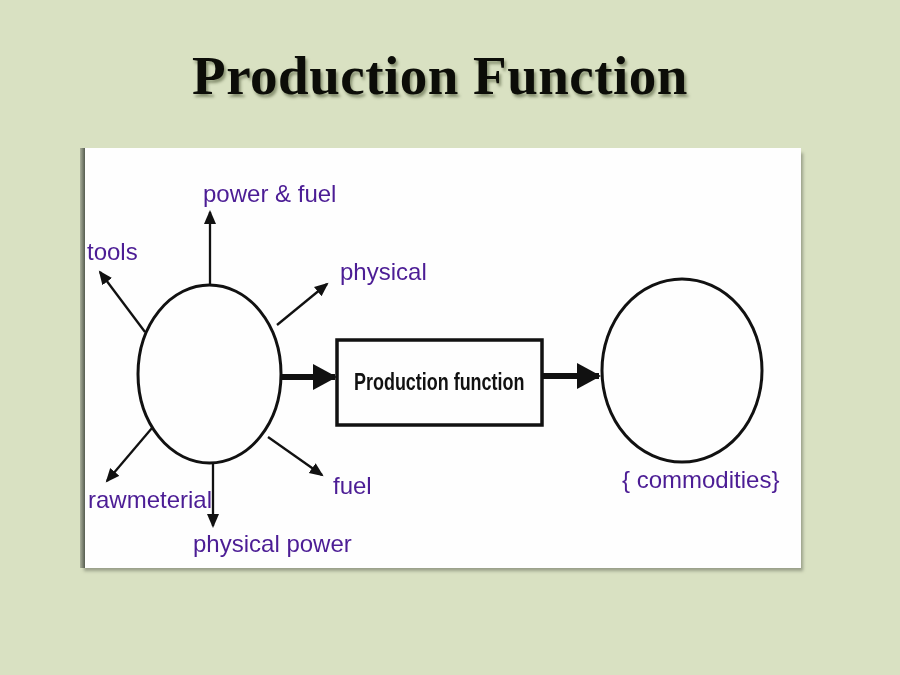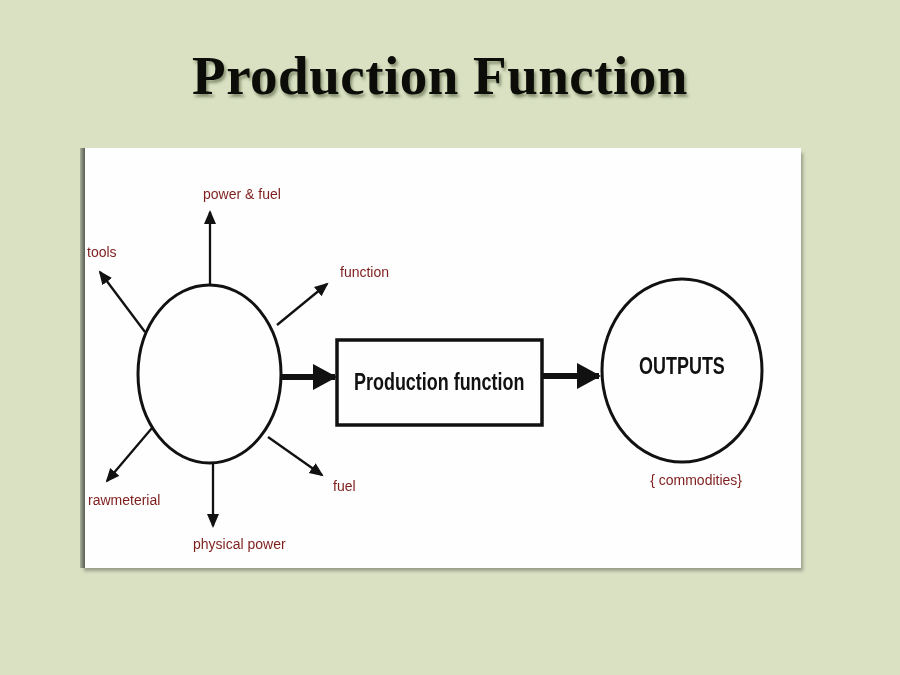--- a/index.html
+++ b/index.html
@@ -46,8 +46,8 @@
   }
   .lbl {
     position: absolute;
-    font-size: 14px;
-    color: #7f1d1d;
+    font-size: 24px;
+    color: #4c1d95;
     white-space: nowrap;
     line-height: 20px;
   }

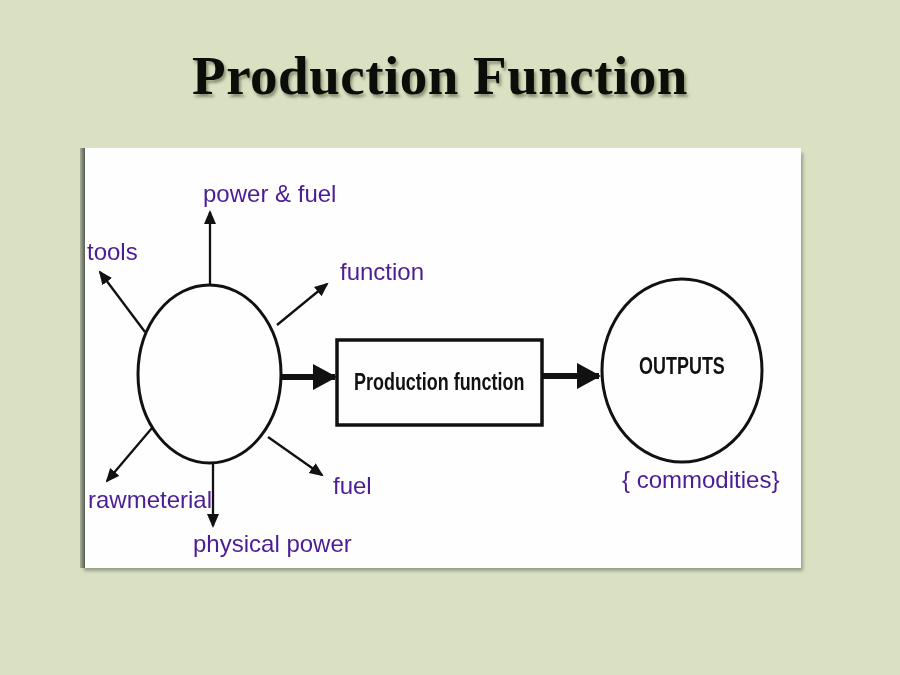--- a/index.html
+++ b/index.html
@@ -122,7 +122,7 @@
 
     <div class="lbl lbl-labour">tools</div>
     <div class="lbl lbl-power-fuel">power &amp; fuel</div>
-    <div class="lbl lbl-mechinary">function</div>
+    <div class="lbl lbl-mechinary">physical</div>
     <div class="lbl lbl-rawmeterial">rawmeterial</div>
     <div class="lbl lbl-physical-force">physical power</div>
     <div class="lbl lbl-tools">fuel</div>

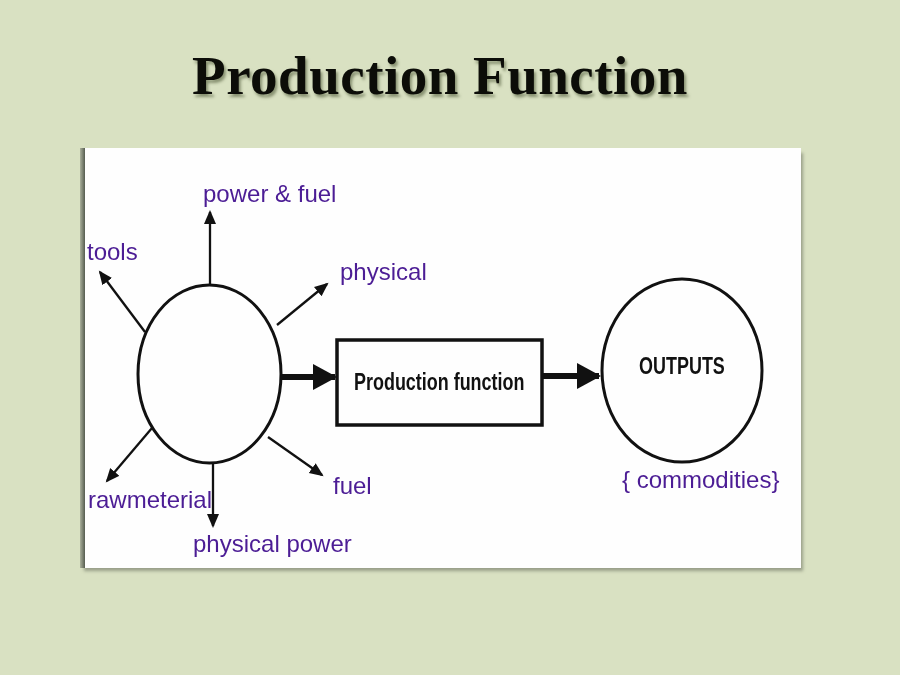--- a/index.html
+++ b/index.html
@@ -116,9 +116,6 @@
     <div class="node-text process-text">
       <span class="condensed">Production function</span>
     </div>
-    <div class="node-text outputs-text">
-      <span class="condensed">OUTPUTS</span>
-    </div>
 
     <div class="lbl lbl-labour">tools</div>
     <div class="lbl lbl-power-fuel">power &amp; fuel</div>

